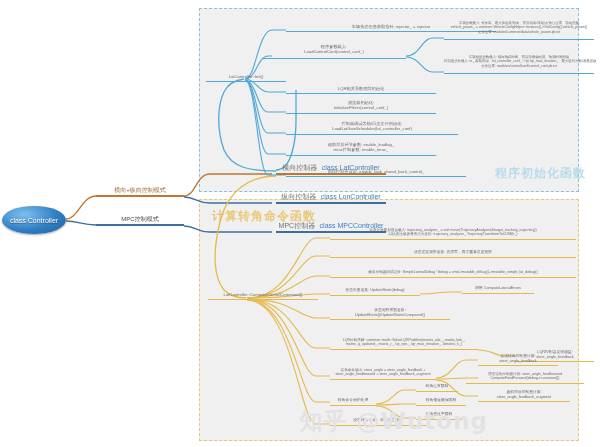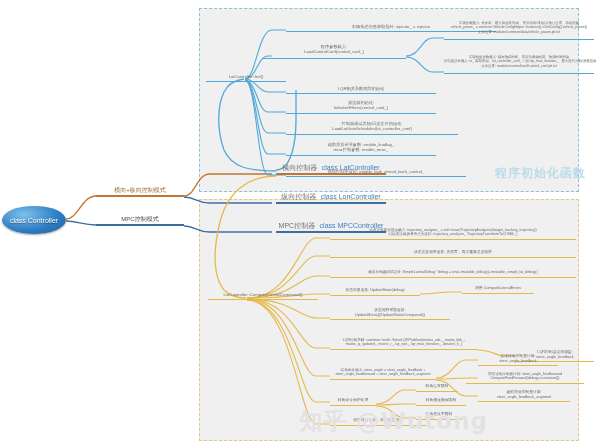--- a/index.html
+++ b/index.html
@@ -84,6 +84,7 @@
   <div class="panel gold" style="left:199px;top:199px;width:378px;height:240px;"></div>
 
   <div class="panel-title blue" style="left:495px;top:165px;">程序初始化函数</div>
+  <div class="panel-title gold" style="left:212px;top:208px;">计算转角命令函数</div>
 
   <svg class="wires" viewBox="0 0 600 447">
 

